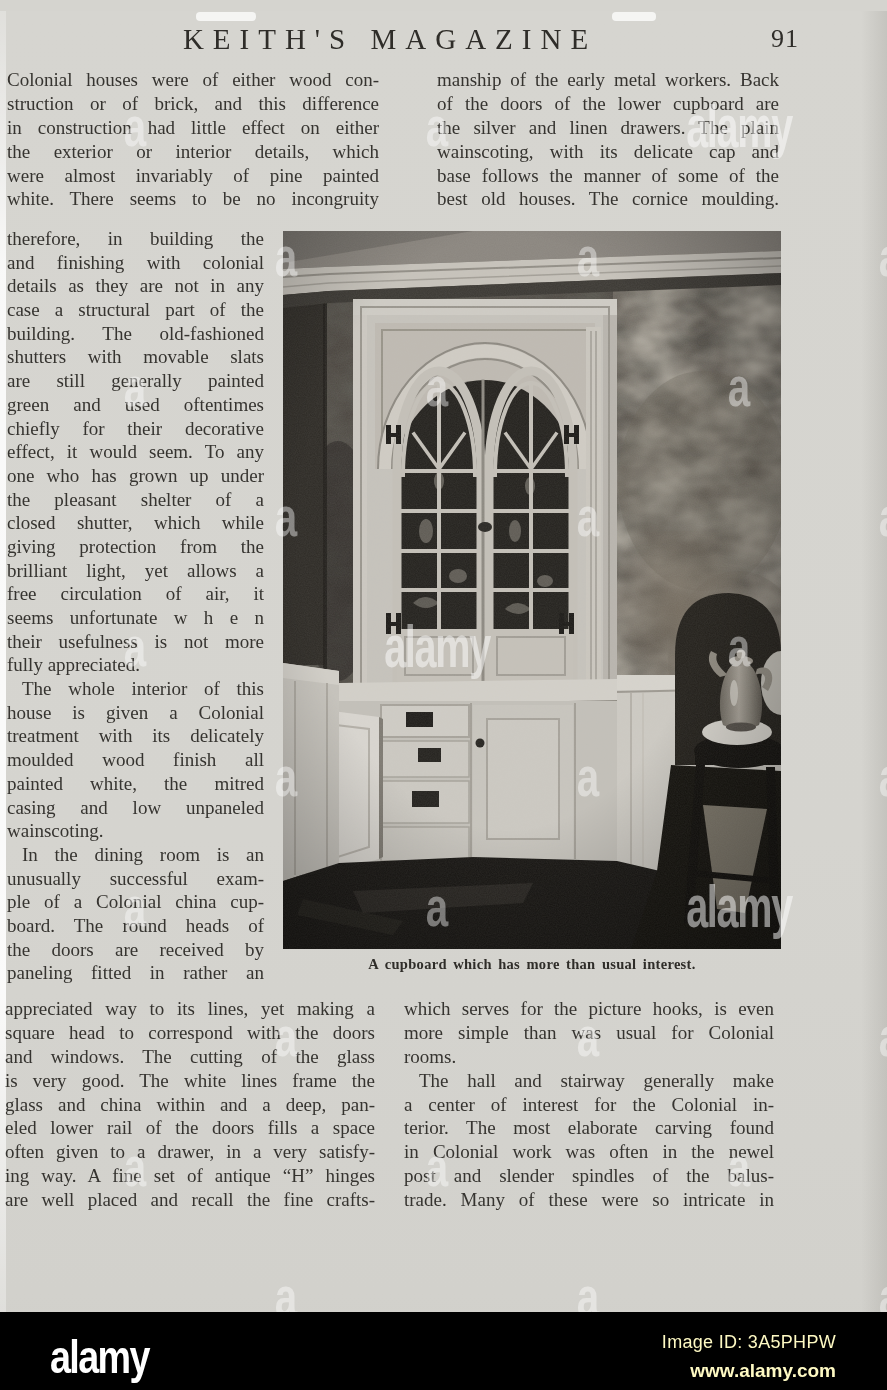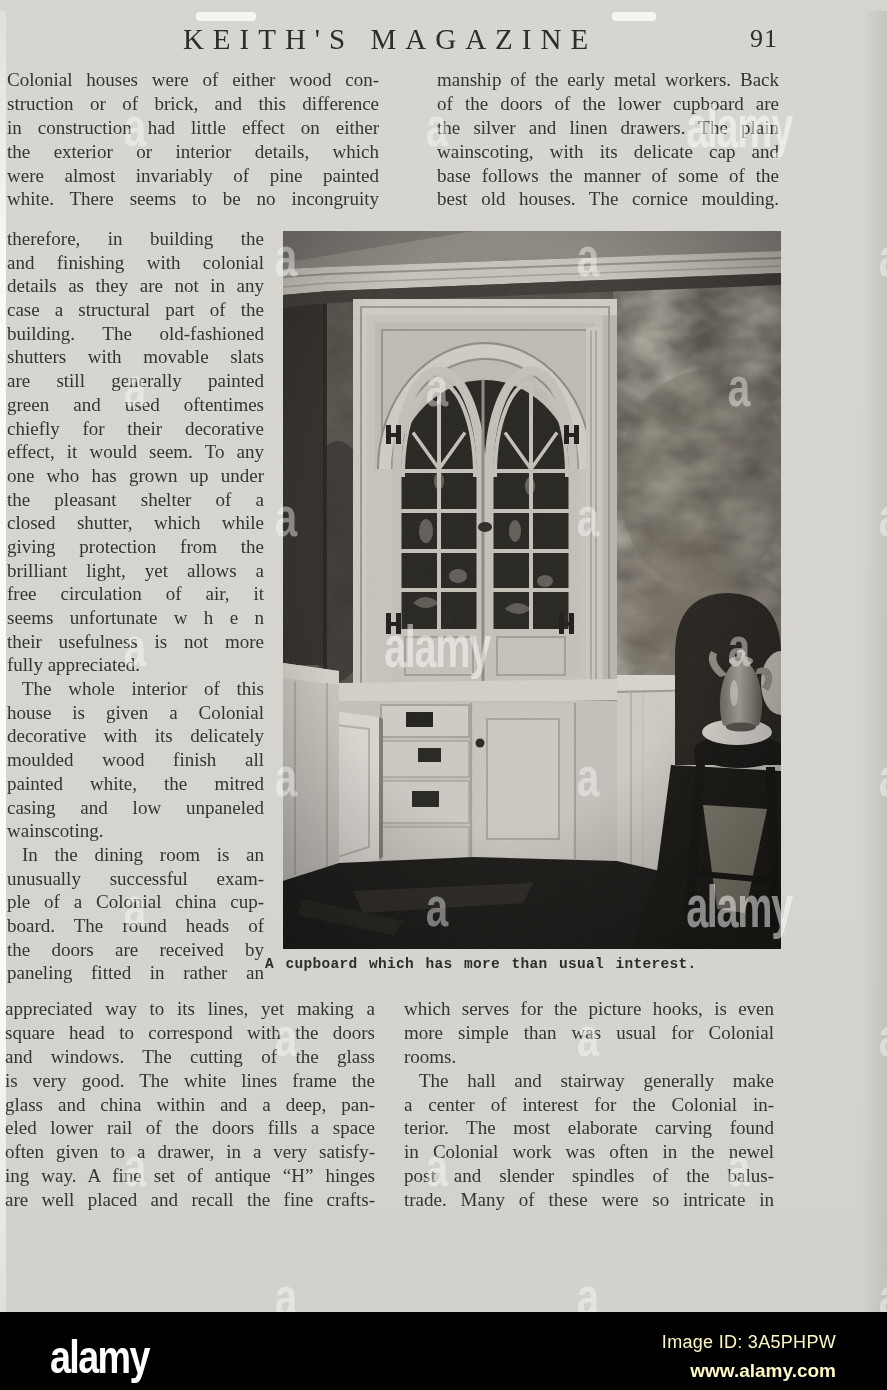--- a/index.html
+++ b/index.html
@@ -17,7 +17,7 @@
 
   .masthead{position:absolute;left:0;top:12px;width:780px;text-align:center;
     font-size:29px;letter-spacing:9px;color:#2f2d29;font-weight:400;}
-  .pagenum{position:absolute;left:750px;top:13px;font-size:26px;color:#2f2d29;letter-spacing:1px;}
+  .pagenum{position:absolute;left:771px;top:13px;font-size:26px;color:#2f2d29;letter-spacing:1px;}
 
   .colblock{position:absolute;color:#363430;font-size:19px;}
   .tline{height:23.9px;line-height:23.9px;text-align:justify;text-align-last:justify;white-space:nowrap;overflow:visible;}

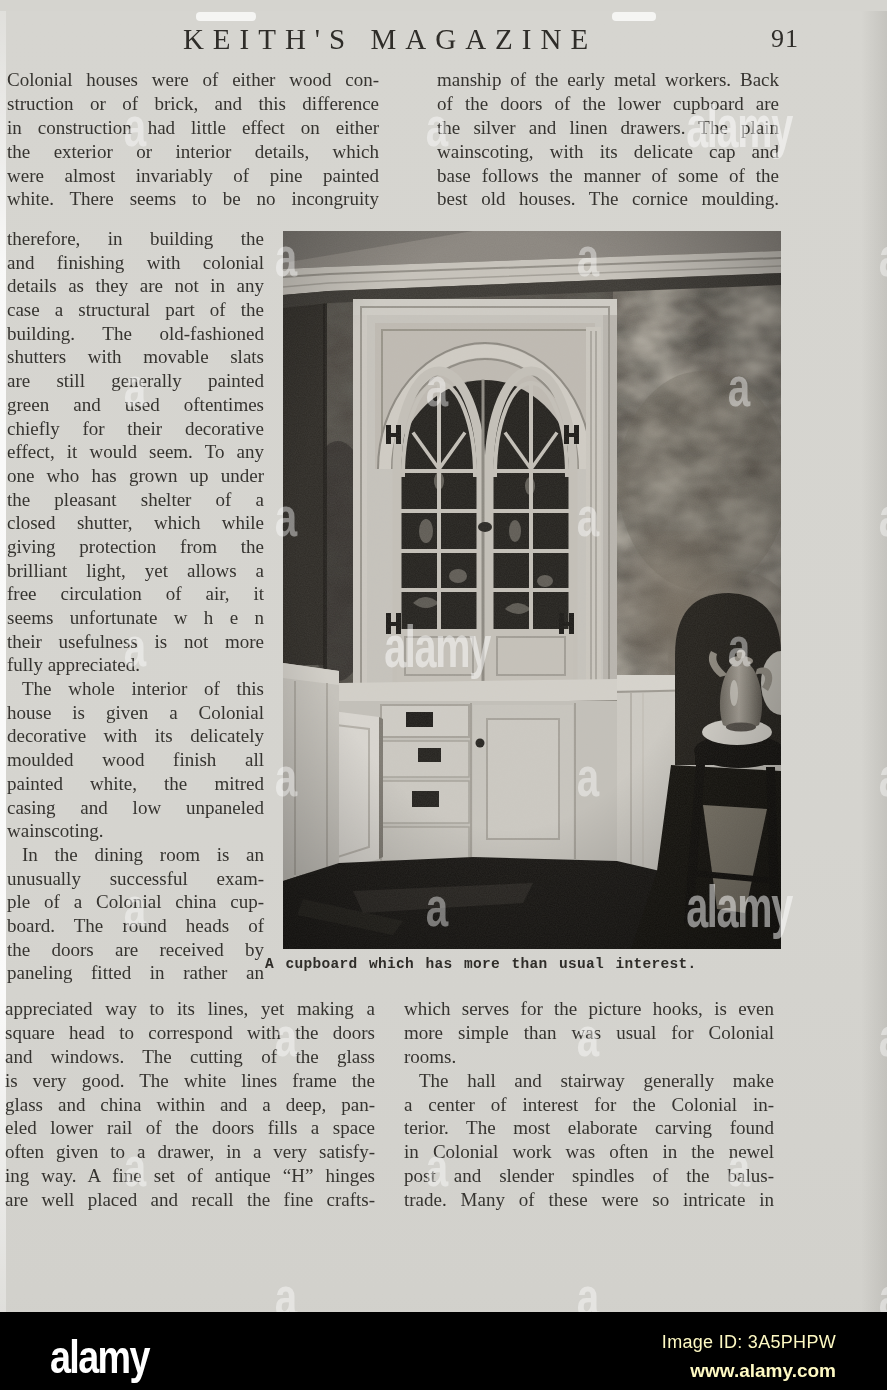--- a/index.html
+++ b/index.html
@@ -91,7 +91,7 @@
       <div class="tline end">fully appreciated.</div>
       <div class="tline indent">The whole interior of this</div>
       <div class="tline">house is given a Colonial</div>
-      <div class="tline">decorative with its delicately</div>
+      <div class="tline">treatment with its delicately</div>
       <div class="tline">moulded wood finish all</div>
       <div class="tline">painted white, the mitred</div>
       <div class="tline">casing and low unpaneled</div>

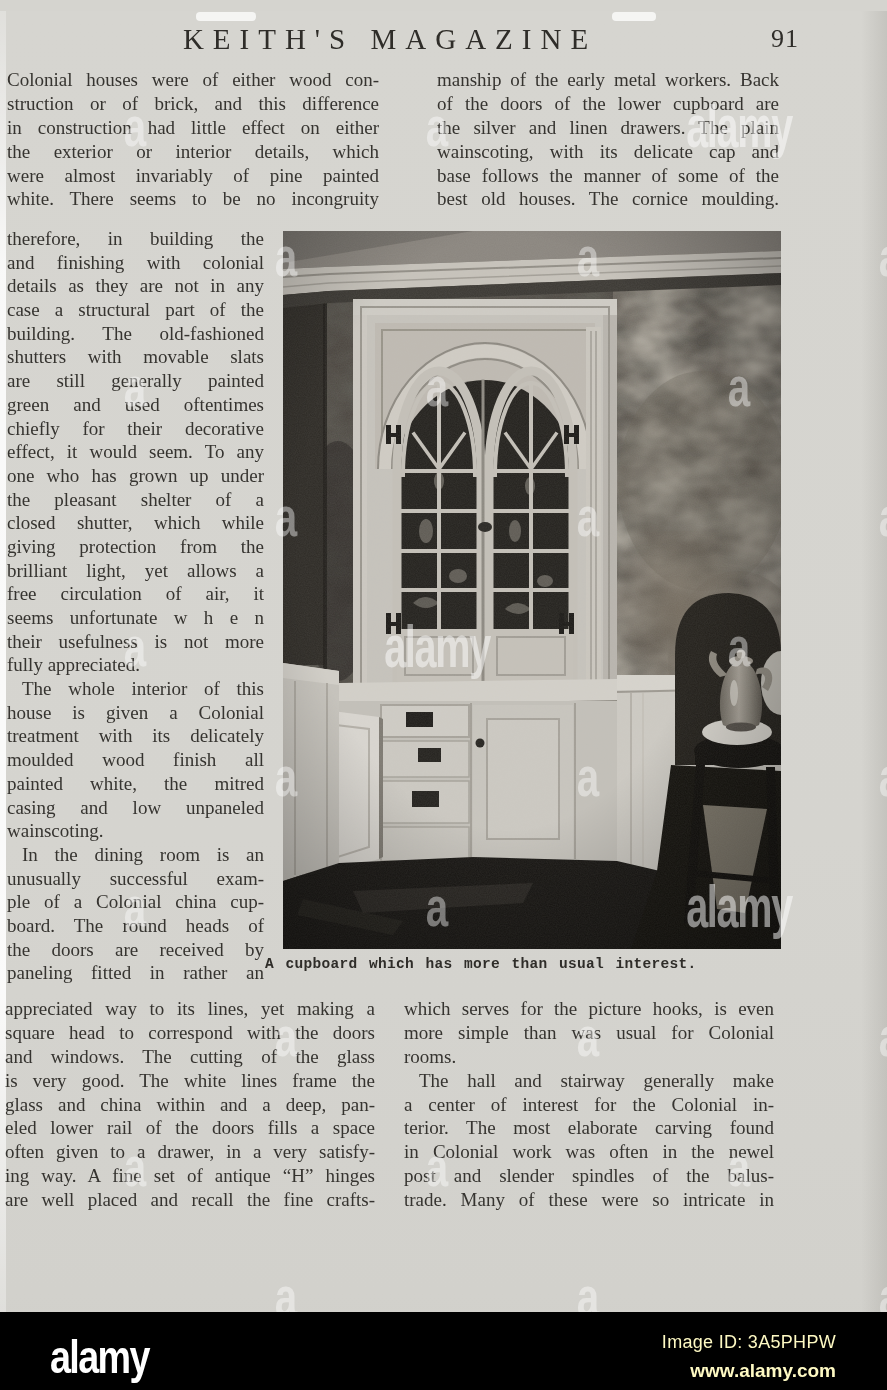--- a/index.html
+++ b/index.html
@@ -31,8 +31,8 @@
   #blk-right-bottom{left:404px;top:986px;width:370px;}
 
   .photo{position:absolute;left:283px;top:220px;width:498px;height:718px;}
-  .caption{position:absolute;left:265px;top:945px;width:498px;
-    font-size:14.5px;font-weight:700;color:#2f2d29;word-spacing:2.5px;letter-spacing:.3px;font-family:Liberation Mono, monospace;}
+  .caption{position:absolute;left:283px;top:945px;width:498px;text-align:center;
+    font-size:14.5px;font-weight:700;color:#2f2d29;word-spacing:2.5px;letter-spacing:.3px;}
 
   .wm-layer{position:absolute;inset:0;pointer-events:none;}
   .wm{position:absolute;font-family:"Liberation Sans",sans-serif;font-weight:700;

